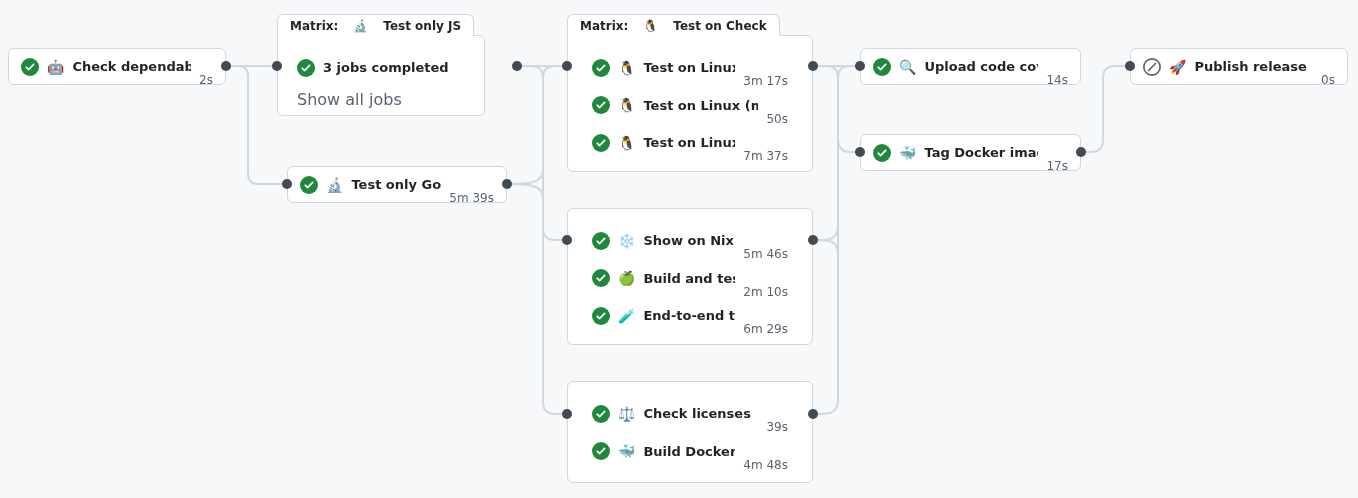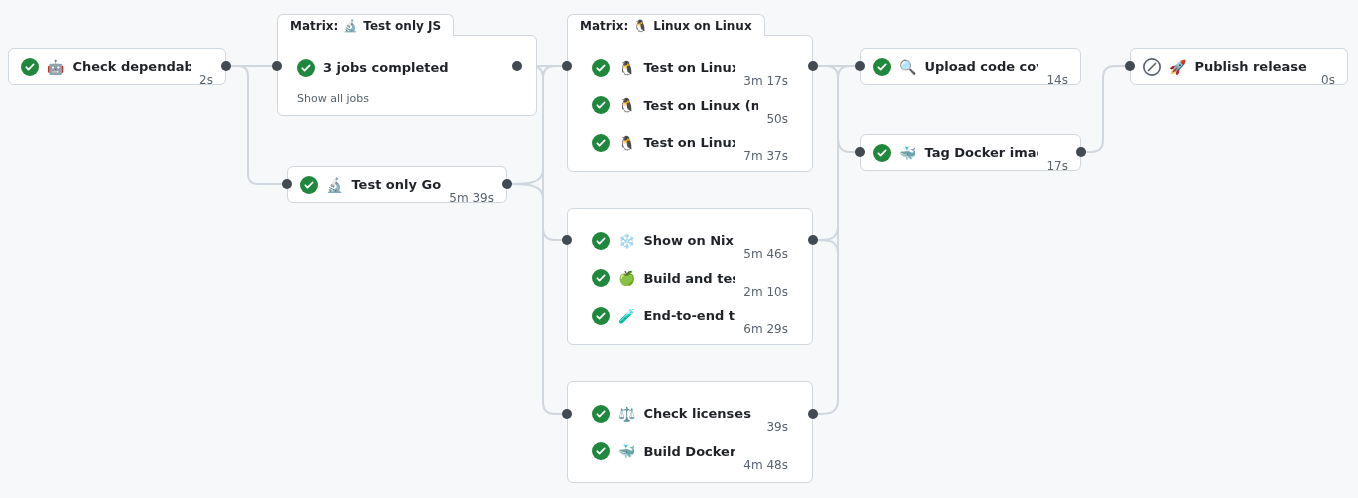--- a/index.html
+++ b/index.html
@@ -18,7 +18,7 @@
   .job-label{font-size:13px;font-weight:600;color:#1f2328;white-space:nowrap;overflow:hidden;flex:1 1 auto;}
   .duration{font-size:12px;color:#59636e;white-space:nowrap;margin-left:auto;flex:0 0 auto;margin-top:27px;}
   .matrix-tab{position:absolute;z-index:2;background:#fff;border:1px solid #d0d7de;border-bottom:none;
-    border-radius:6px 6px 0 0;height:22px;display:flex;align-items:center;gap:5px;padding:0 12px;
+    border-radius:6px 6px 0 0;height:22px;display:flex;align-items:center;gap:15px;padding:0 12px;
     font-size:12px;font-weight:600;color:#1f2328;box-sizing:border-box;}
   .matrix-tab .emoji{font-size:12px;}
   .show-link{font-size:11px;color:#59636e;margin-top:3px;cursor:pointer;display:inline-block;}

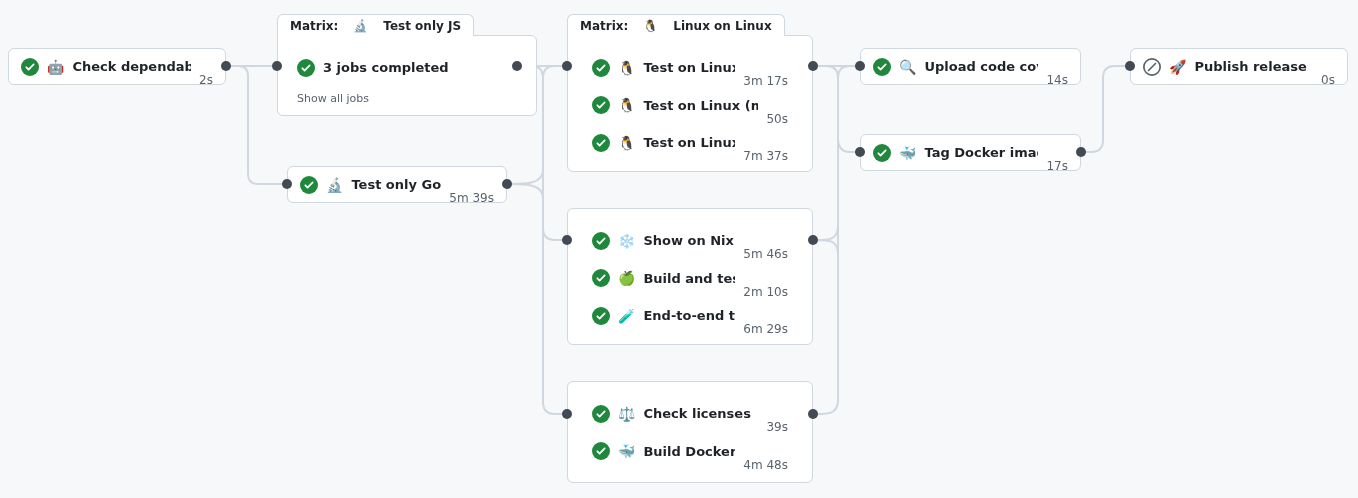--- a/index.html
+++ b/index.html
@@ -97,7 +97,7 @@
   <div class="matrix-tab" style="left:567px;top:14px;">
     <span>Matrix:</span>
     <span class="emoji">🐧</span>
-    <span>Linux on Linux</span>
+    <span>Test on Check</span>
   </div>
   <div class="node tab-box multi-pad" style="left:567px;top:35px;width:246px;height:137px;">
     <div class="job-row">

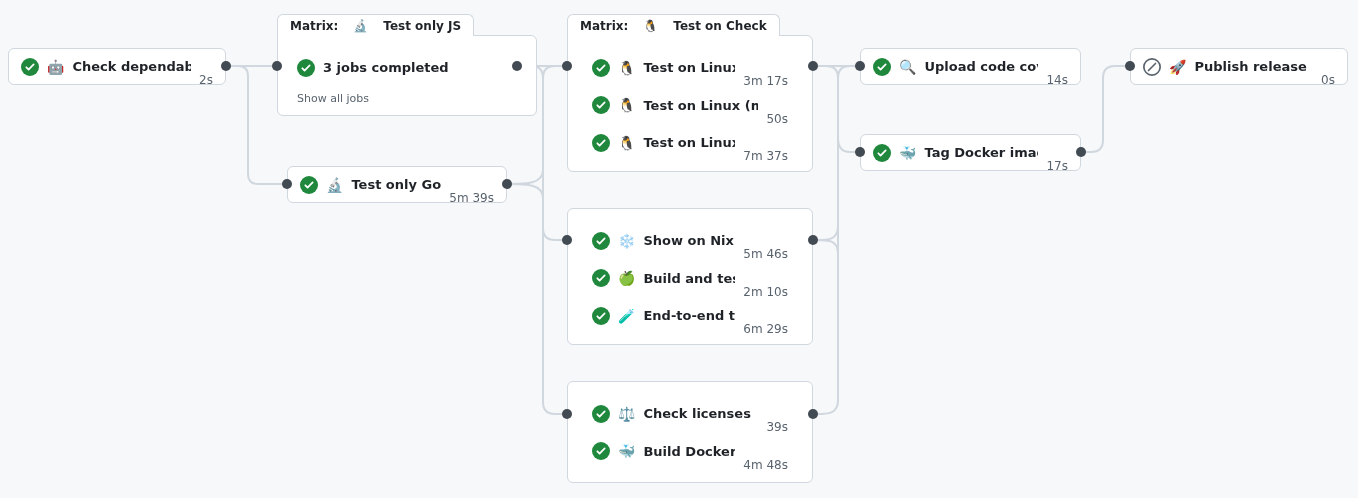--- a/index.html
+++ b/index.html
@@ -69,7 +69,7 @@
     <span class="emoji">🔬</span>
     <span>Test only JS</span>
   </div>
-  <div class="node tab-box js-pad" style="left:277px;top:35px;width:260px;height:81px;padding-left:19px;">
+  <div class="node tab-box js-pad" style="left:277px;top:35px;width:208px;height:81px;padding-left:19px;">
     <div class="job-row">
       <span class="status-icon">
         <svg width="18" height="18" viewBox="0 0 16 16">

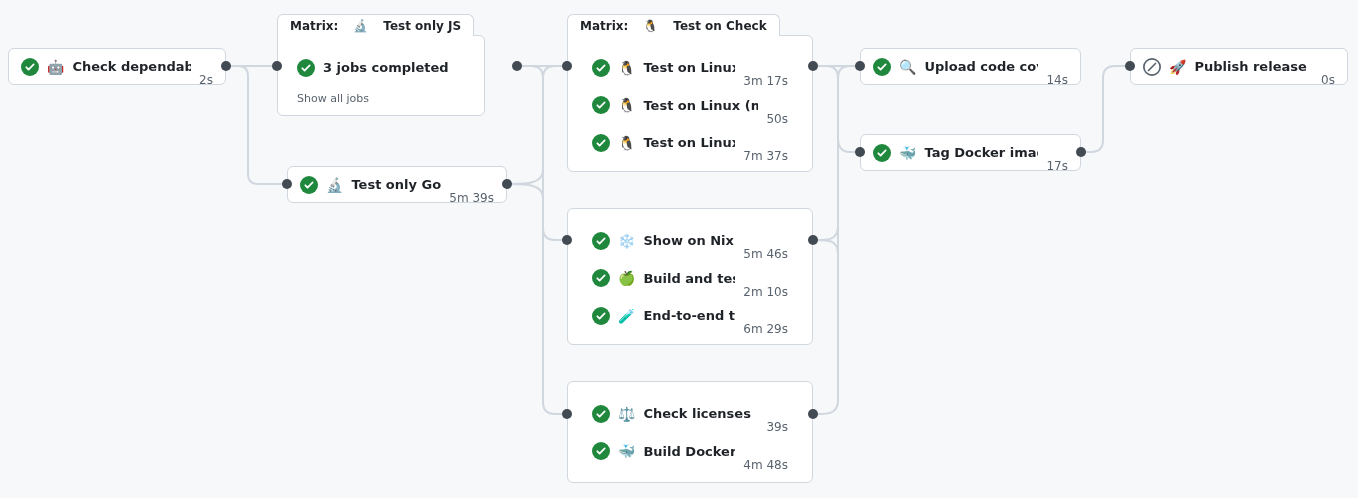--- a/index.html
+++ b/index.html
@@ -21,7 +21,7 @@
     border-radius:6px 6px 0 0;height:22px;display:flex;align-items:center;gap:15px;padding:0 12px;
     font-size:12px;font-weight:600;color:#1f2328;box-sizing:border-box;}
   .matrix-tab .emoji{font-size:12px;}
-  .show-link{font-size:11px;color:#59636e;margin-top:3px;cursor:pointer;display:inline-block;}
+  .show-link{font-size:16px;color:#59636e;margin-top:3px;cursor:pointer;display:inline-block;}
   .summary-label{font-size:13px;font-weight:600;color:#1f2328;white-space:nowrap;}
   .tab-box{border-top-left-radius:0;}
 </style>

